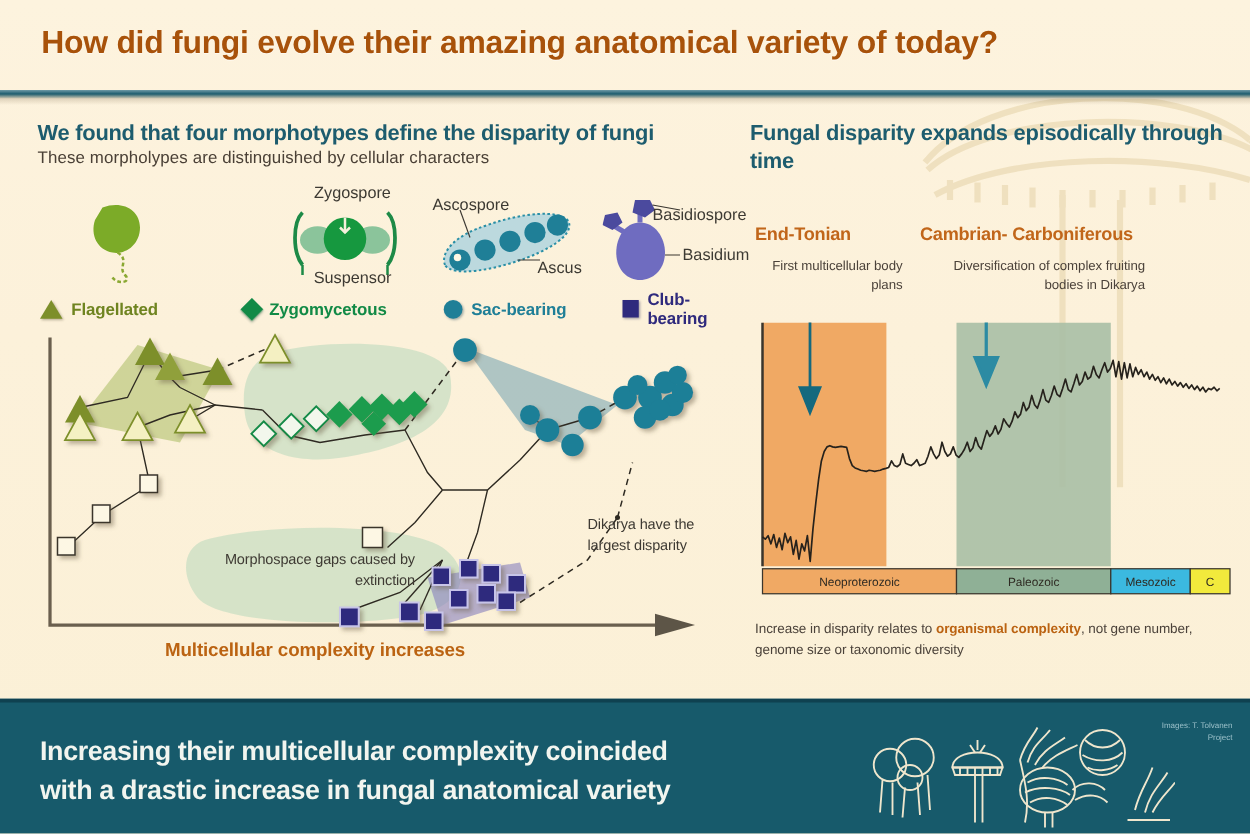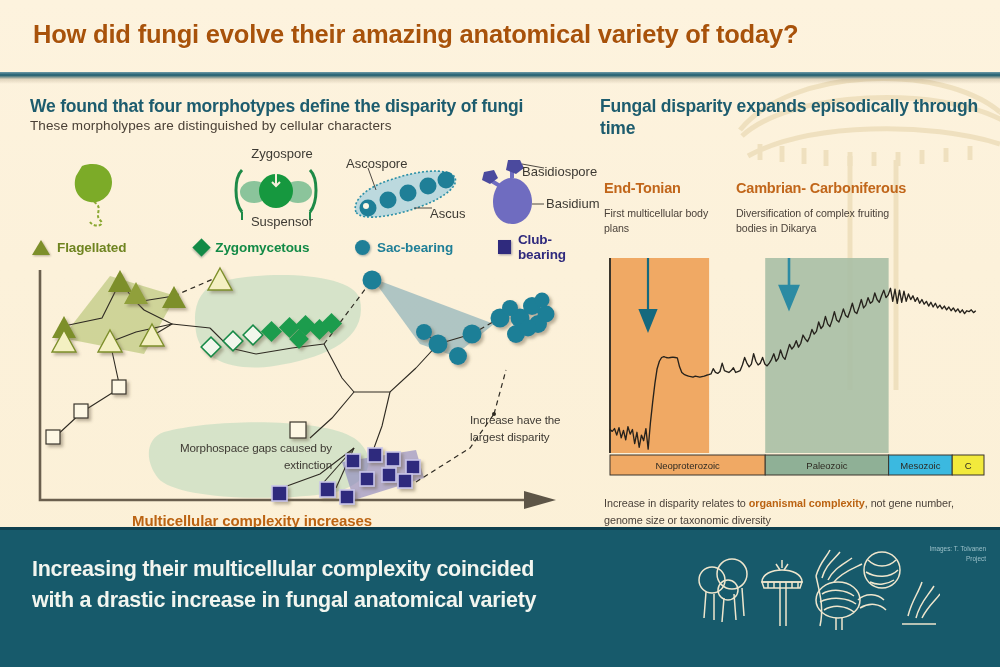--- a/index.html
+++ b/index.html
@@ -115,6 +115,7 @@
   .period-body {
     position: absolute; font-size: 10.6px; color: #4b423a; line-height: 1.42;
     letter-spacing: -.05px;
+    text-align: right;
   }
   #ph-0 { left: 604px; top: 180px; }
   #pb-0 { left: 604px; top: 206px; width: 118px; }

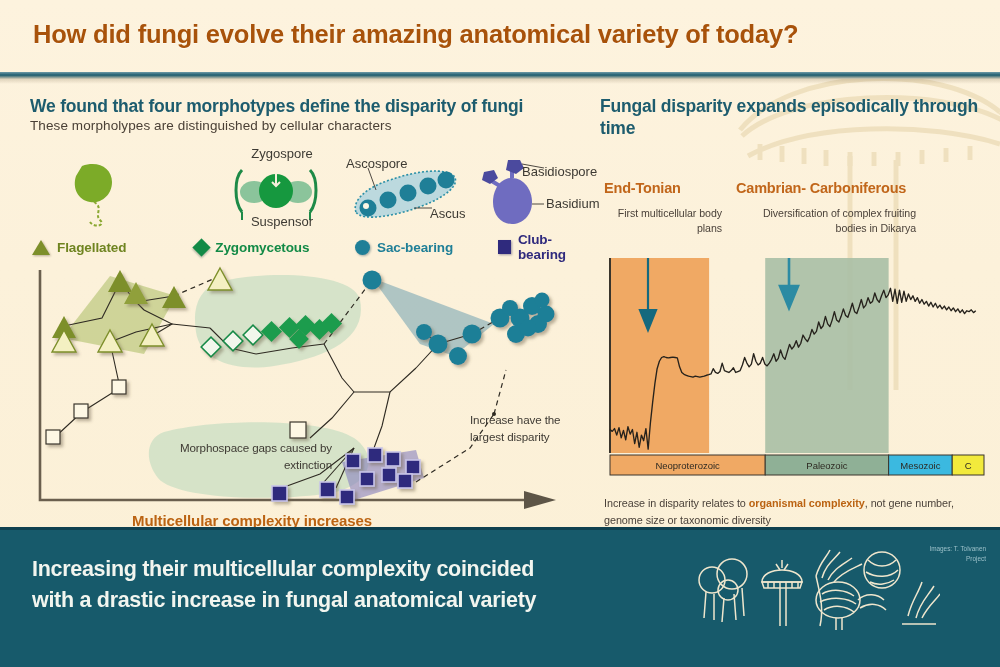--- a/index.html
+++ b/index.html
@@ -372,7 +372,7 @@
   </svg>
 
   <div class="plot-note" id="note-gaps">Morphospace gaps caused by extinction</div>
-  <div class="plot-note" id="note-dikarya">Increase have the largest disparity</div>
+  <div class="plot-note" id="note-dikarya">Dikarya have the largest disparity</div>
   <div class="axis-caption">Multicellular complexity increases</div>
 
   <div class="period-head" id="ph-0">End-Tonian</div>

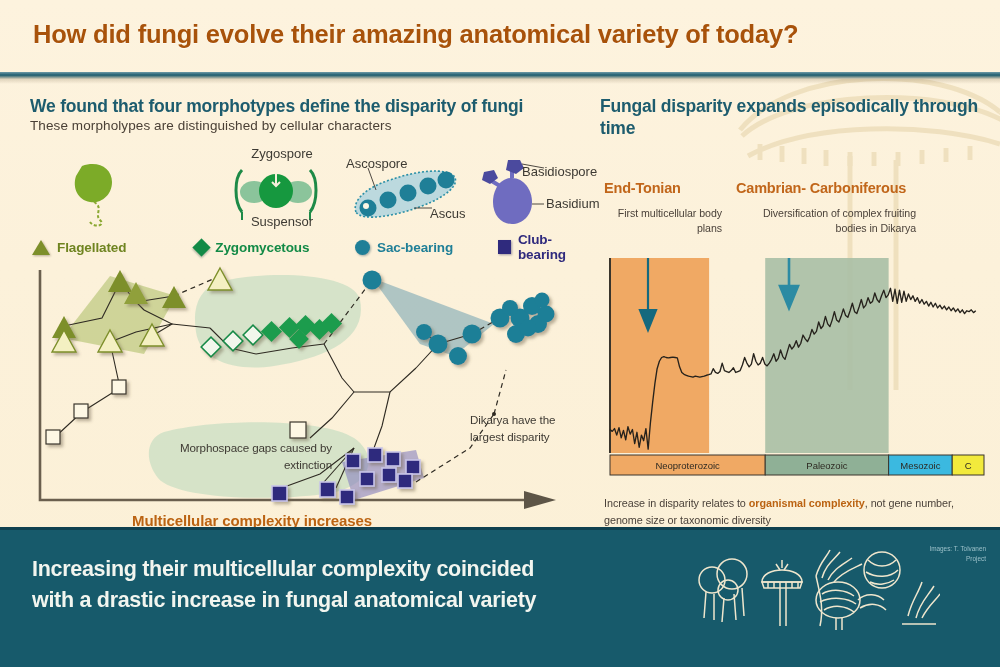--- a/index.html
+++ b/index.html
@@ -133,7 +133,7 @@
 
   
   .banner {
-    position: absolute; left: 0; bottom: 0; width: 1000px; height: 140px;
+    position: absolute; left: 0; bottom: 0; width: 1000px; height: 108px;
     background: #175a6b;
     border-top: 3px solid #0f4150;
     padding-left: 13px;

